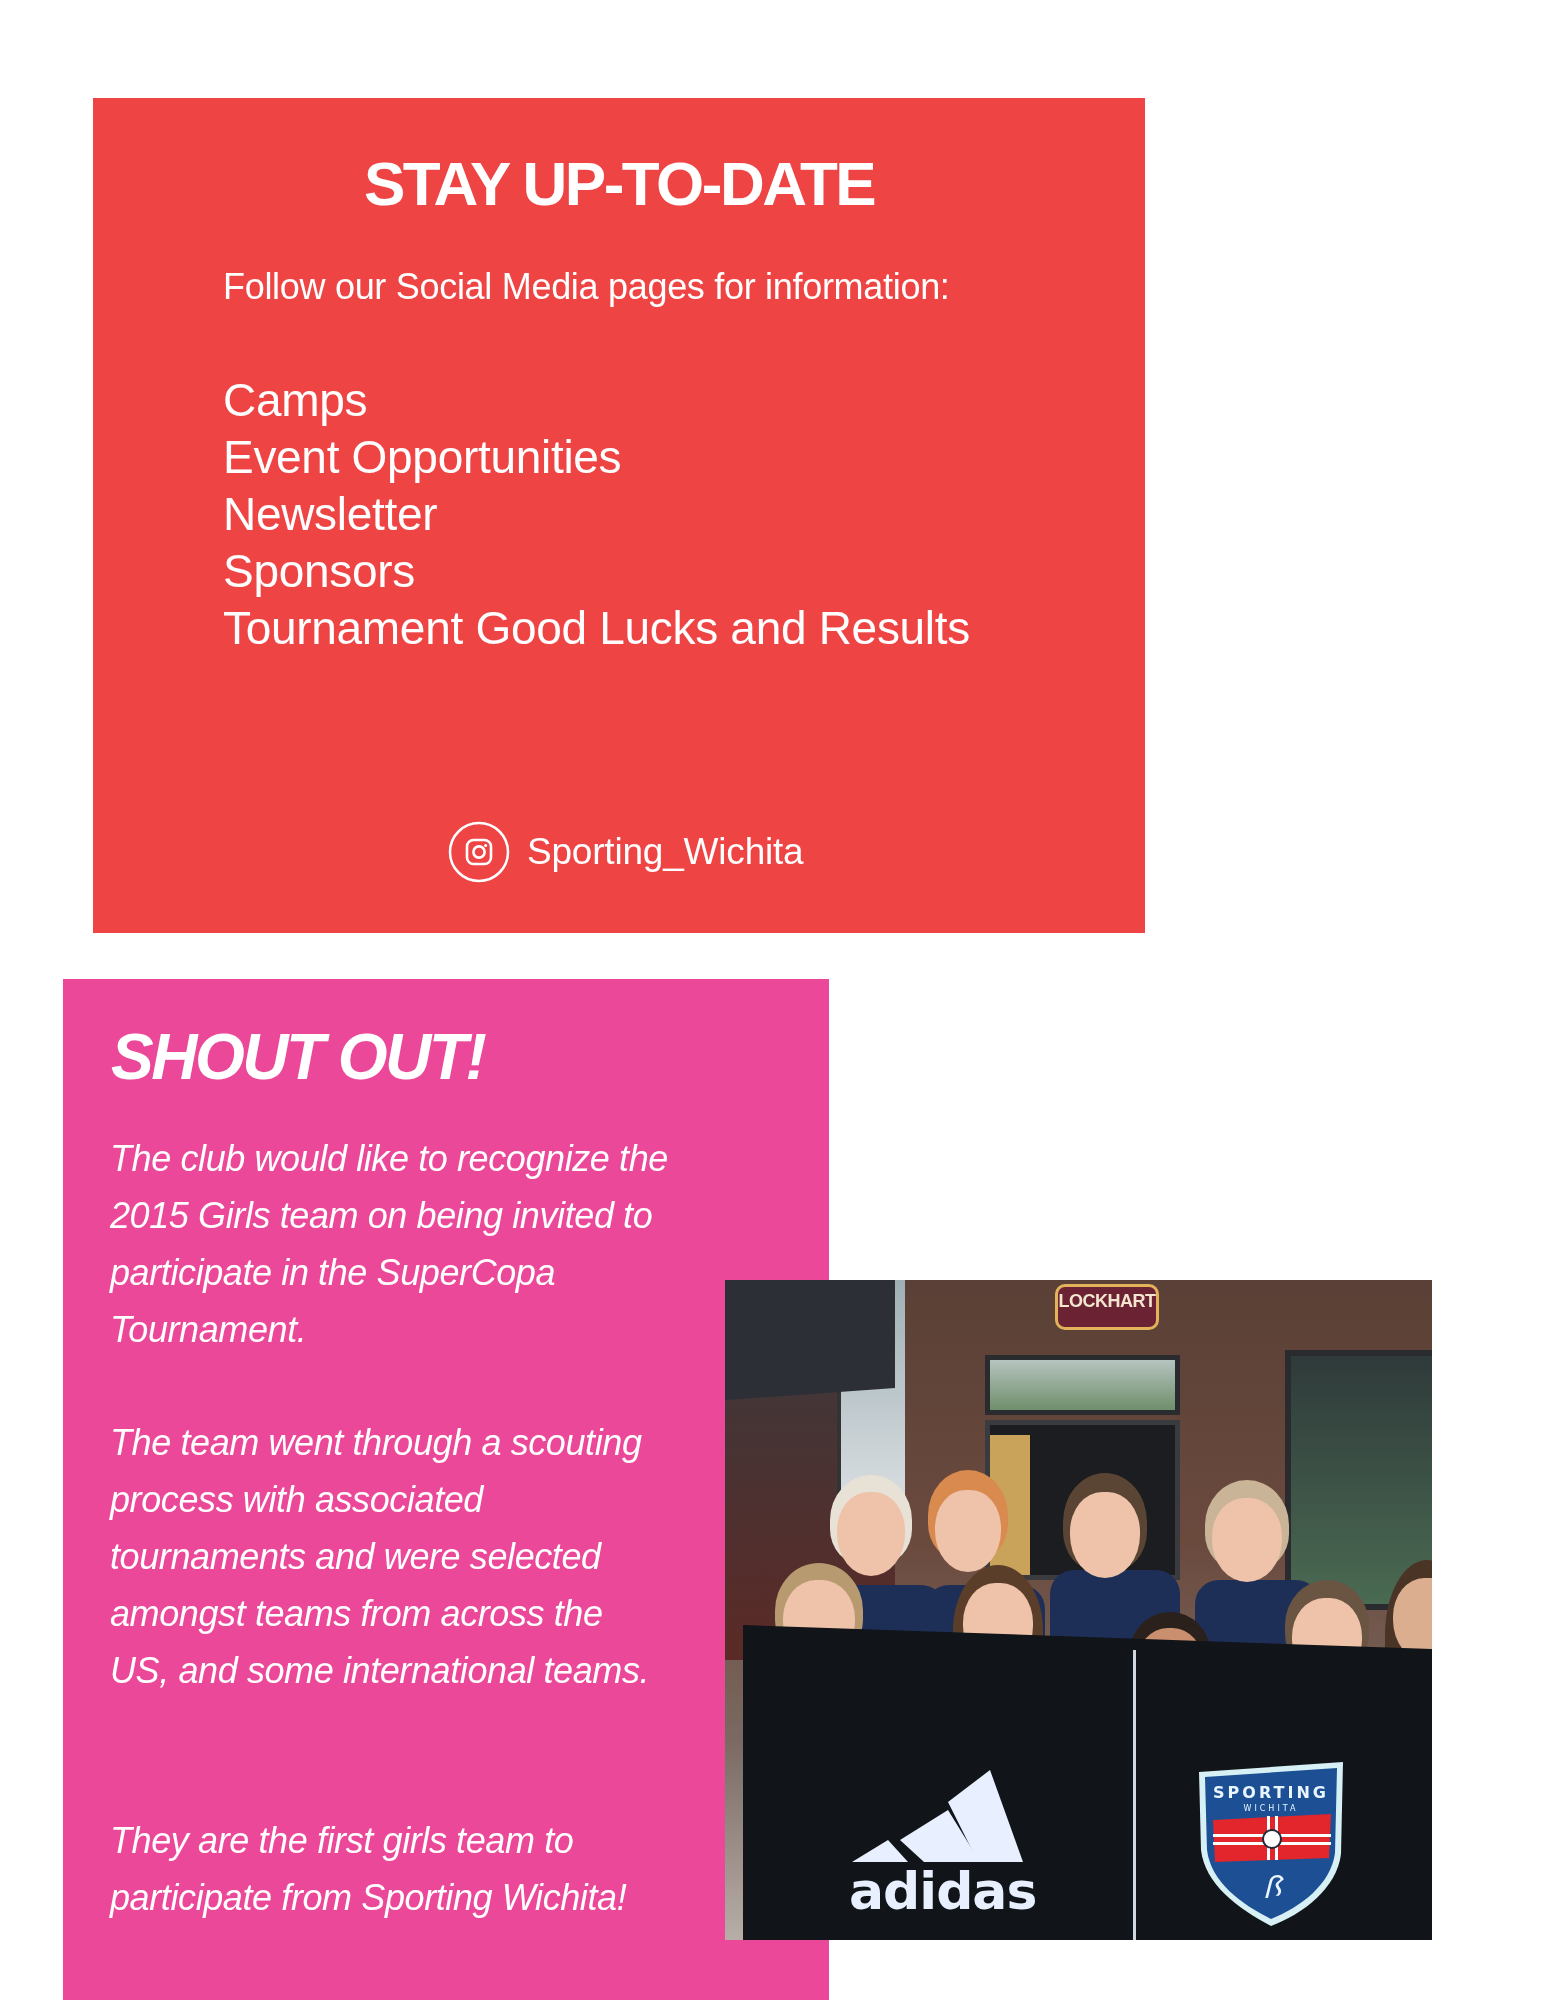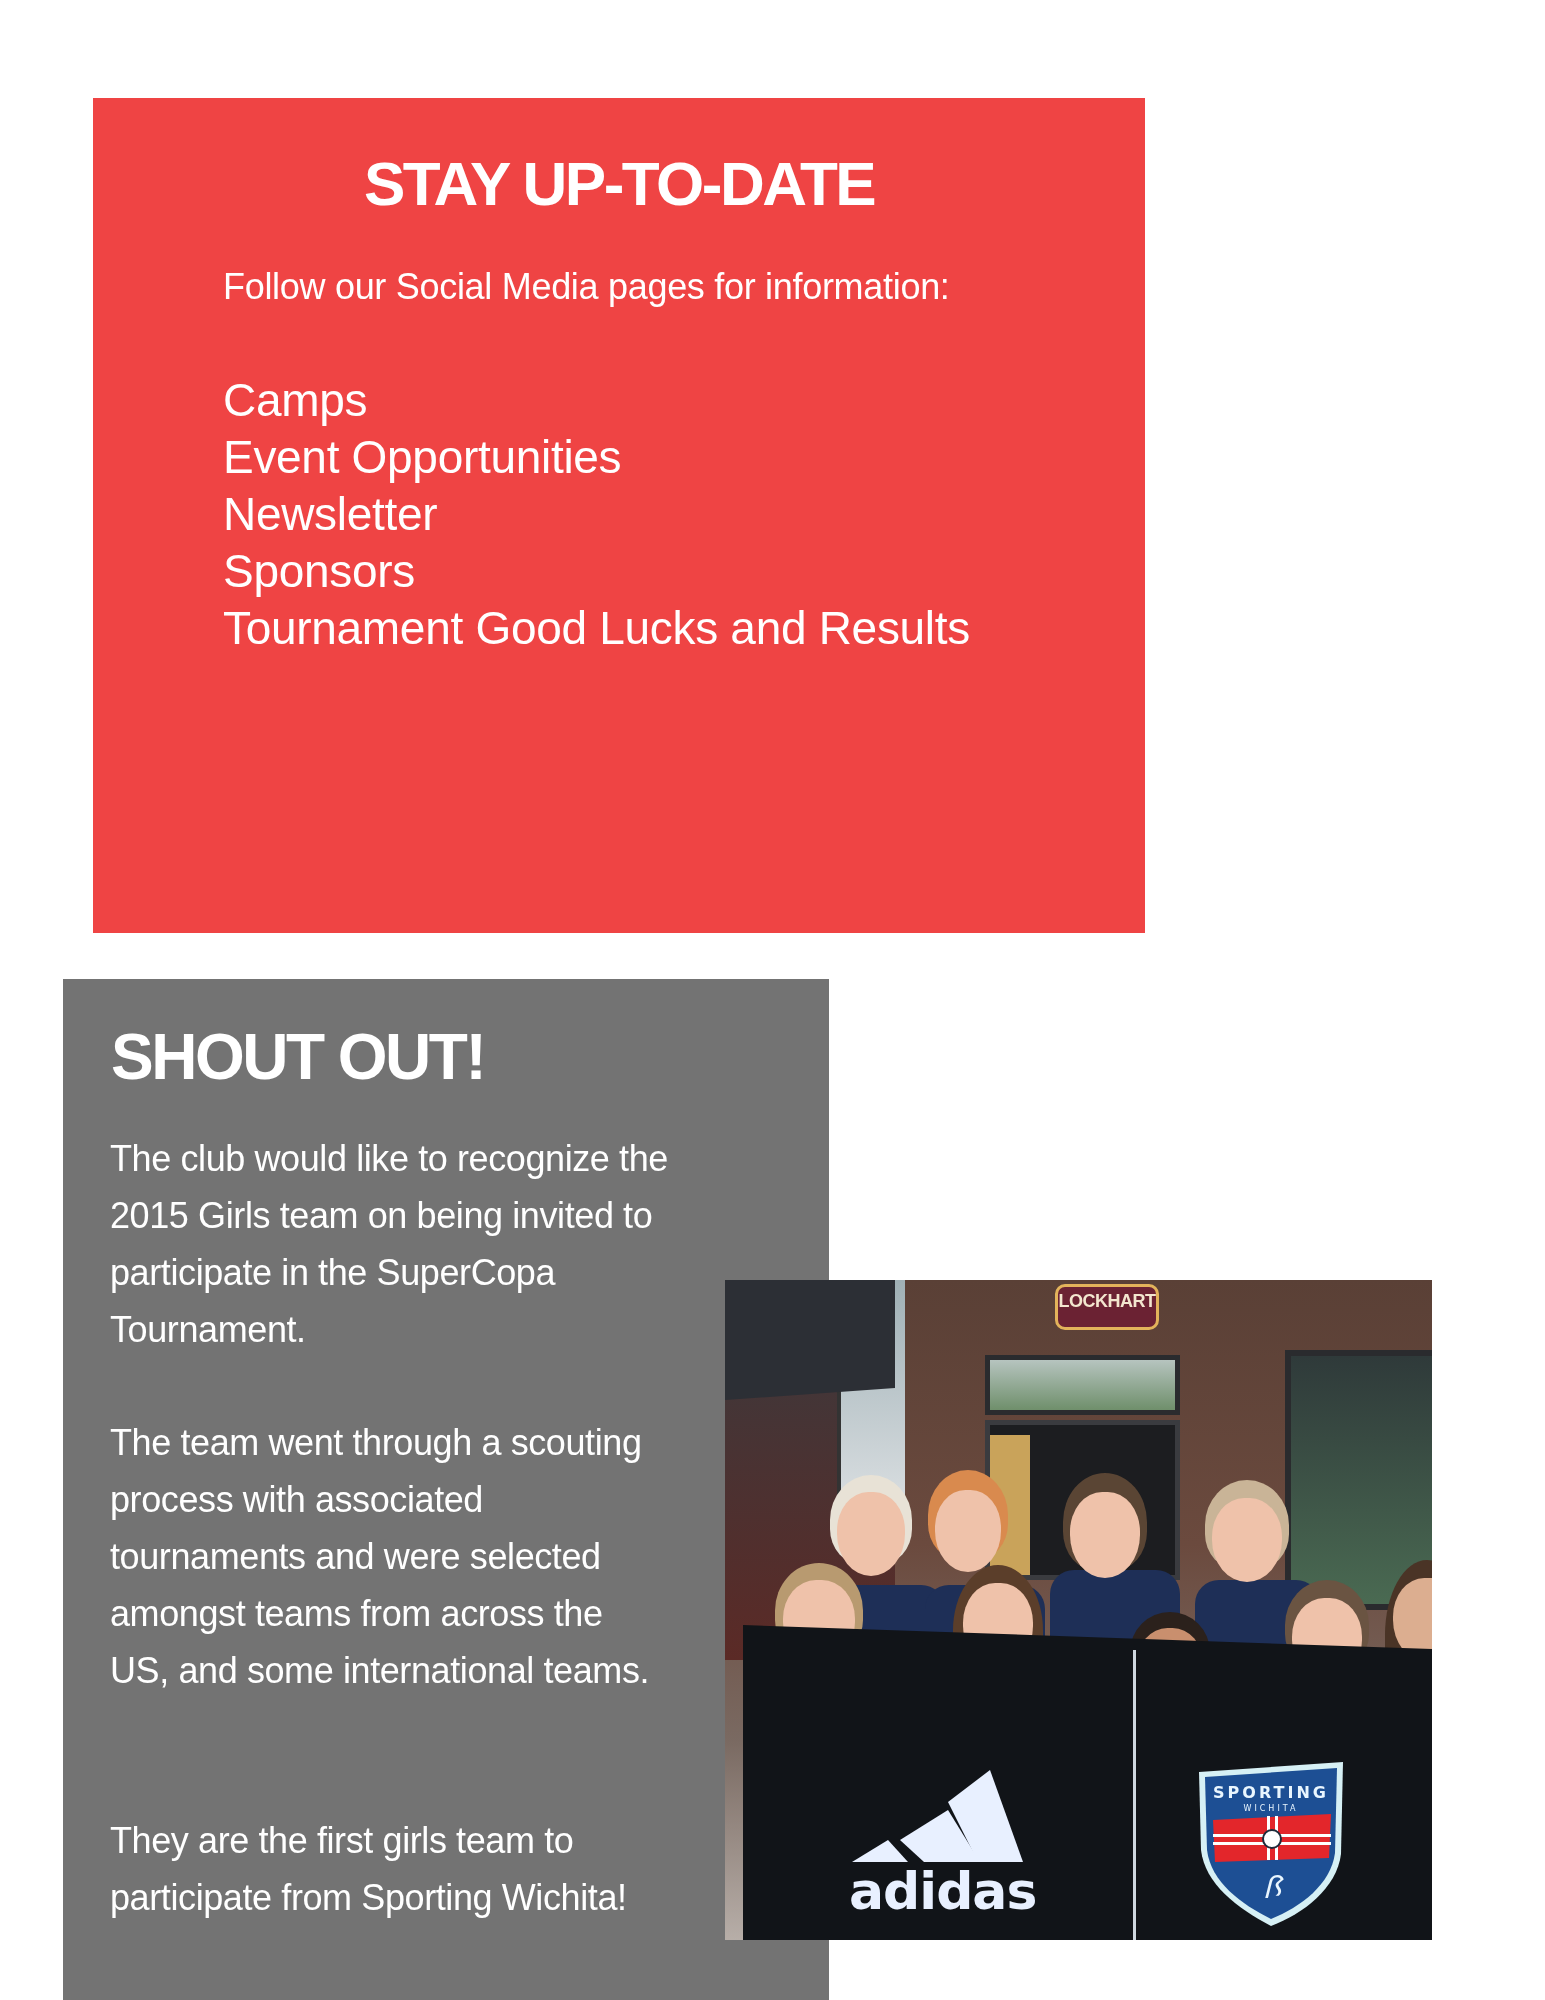--- a/index.html
+++ b/index.html
@@ -93,6 +93,17 @@
   </ul>
 
 
+  <div class="social-row ig">
+    <span class="social-icon">
+      <svg width="62" height="62" viewBox="0 0 62 62">
+        <circle cx="31" cy="31" r="29" fill="none" stroke="#ffffff" stroke-width="2.5"></circle>
+        <rect x="19" y="19" width="24" height="24" rx="6.5" fill="none" stroke="#ffffff" stroke-width="2.6"></rect>
+        <circle cx="31" cy="31" r="5.6" fill="none" stroke="#ffffff" stroke-width="2.6"></circle>
+        <circle cx="37.6" cy="24.4" r="1.5" fill="#ffffff"></circle>
+      </svg>
+    </span>
+    <span class="social-label">Sporting_Wichita</span>
+  </div>
 </section>
 
 <section class="shout-box">

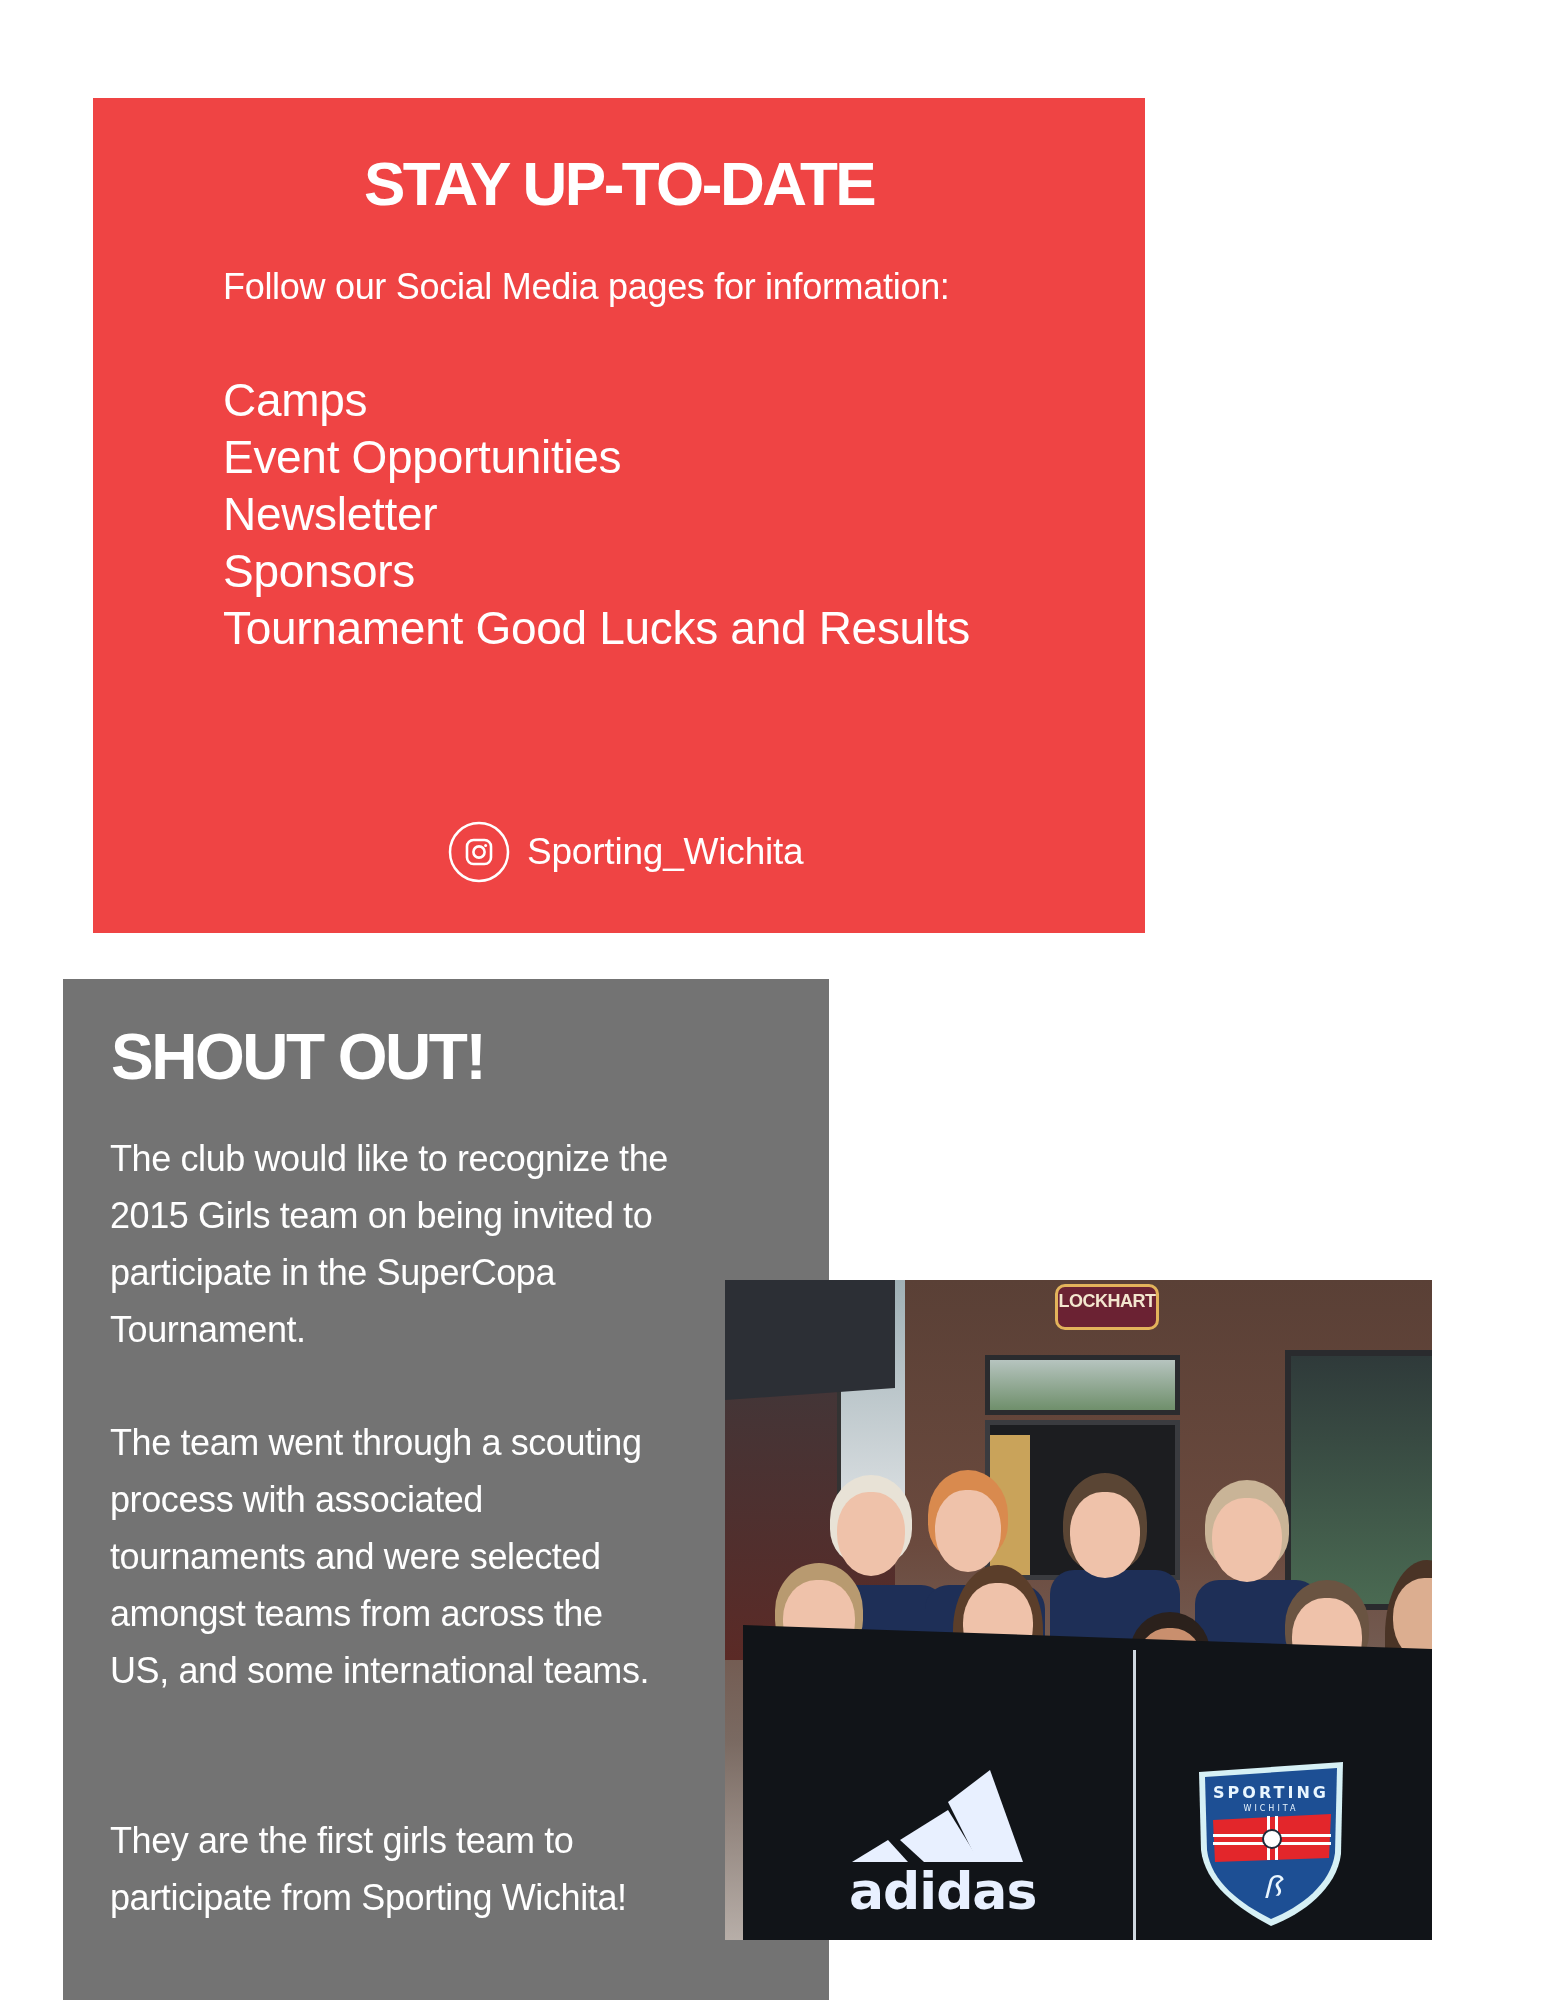--- a/index.html
+++ b/index.html
@@ -34,7 +34,8 @@
 
   .shout-box {
     position: absolute; left: 63px; top: 979px; width: 766px; height: 1021px;
-    background: #737373;
+    background: #ec4899;
+    font-style: italic;
   }
   .shout-title {
     position: absolute; left: 48px; top: 42px;

